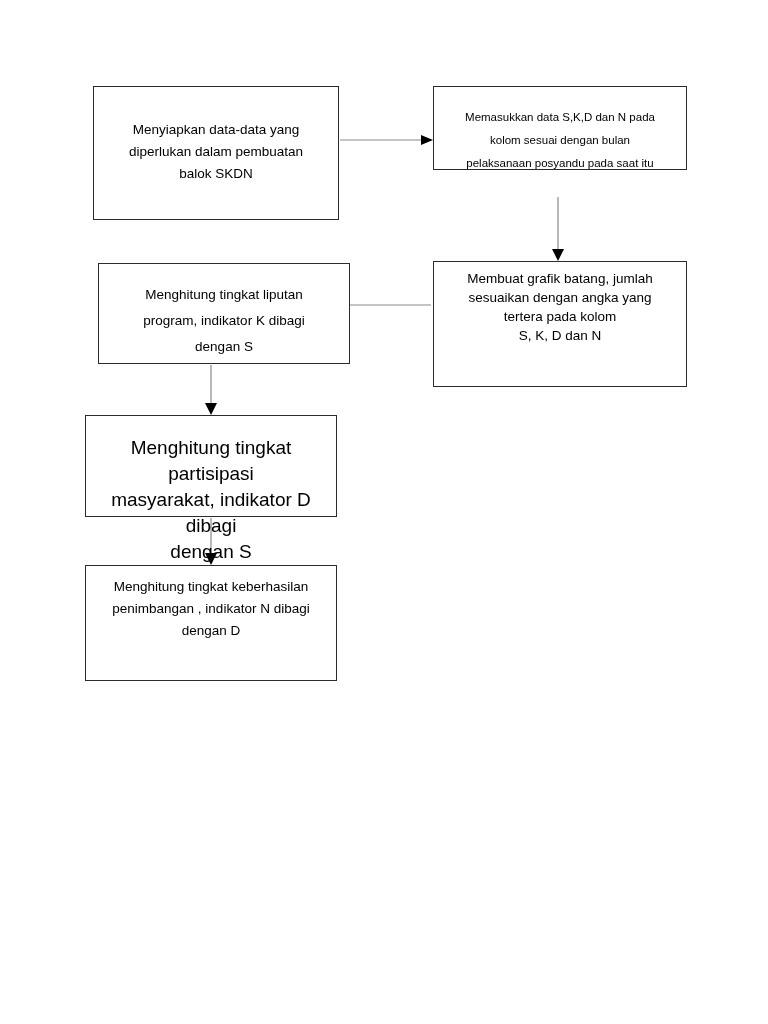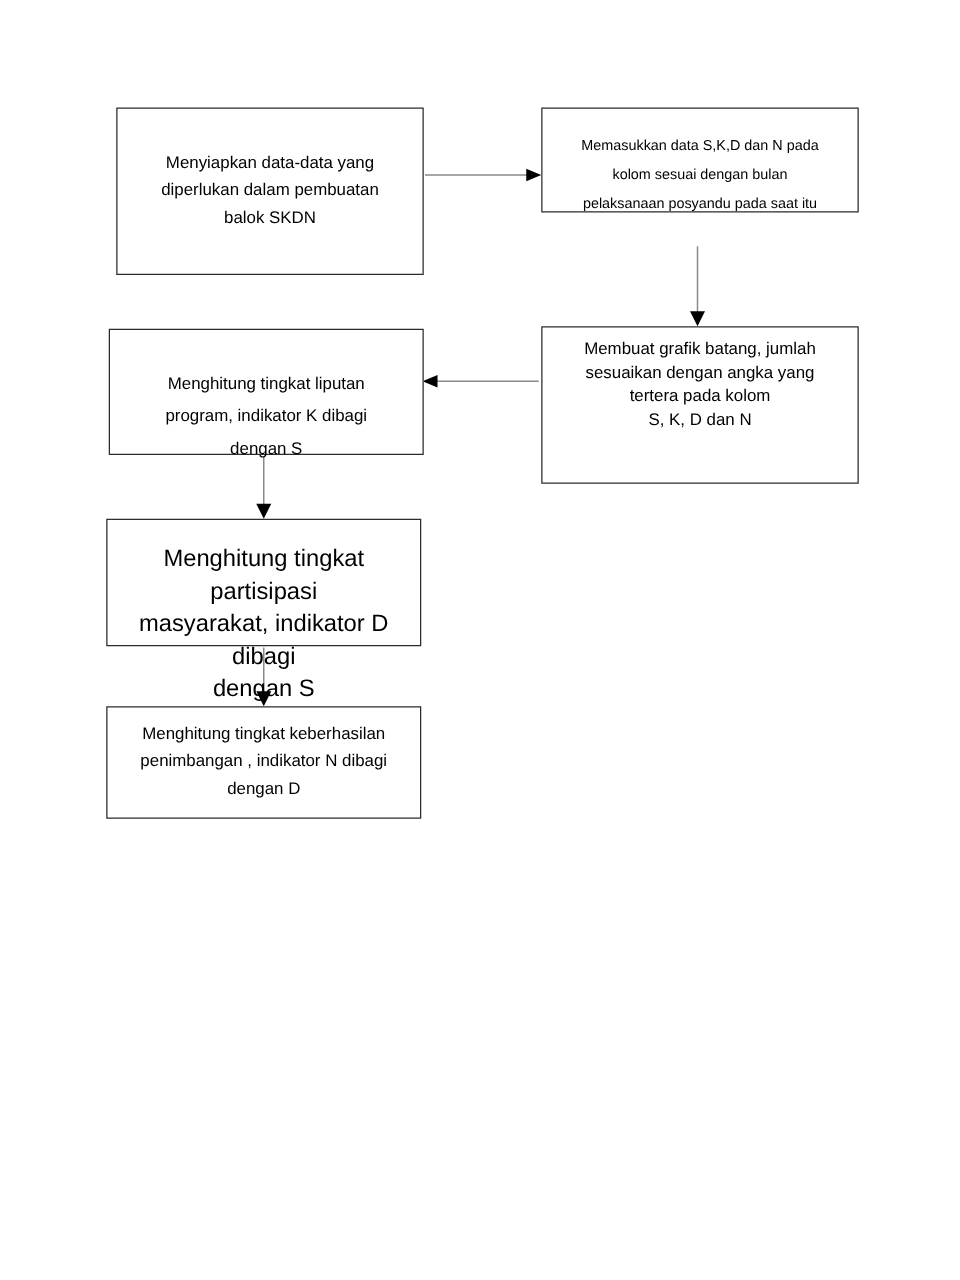--- a/index.html
+++ b/index.html
@@ -77,9 +77,9 @@
   }
 
   #node-coverage-rate {
-    left: 87px;  top: 263px;
+    left: 98px;  top: 263px;
     width: 252px; height: 101px;
-    padding-top: 30px;
+    padding-top: 18px;
   }
   #node-coverage-rate .node-text {
     font-size: 13.5px;

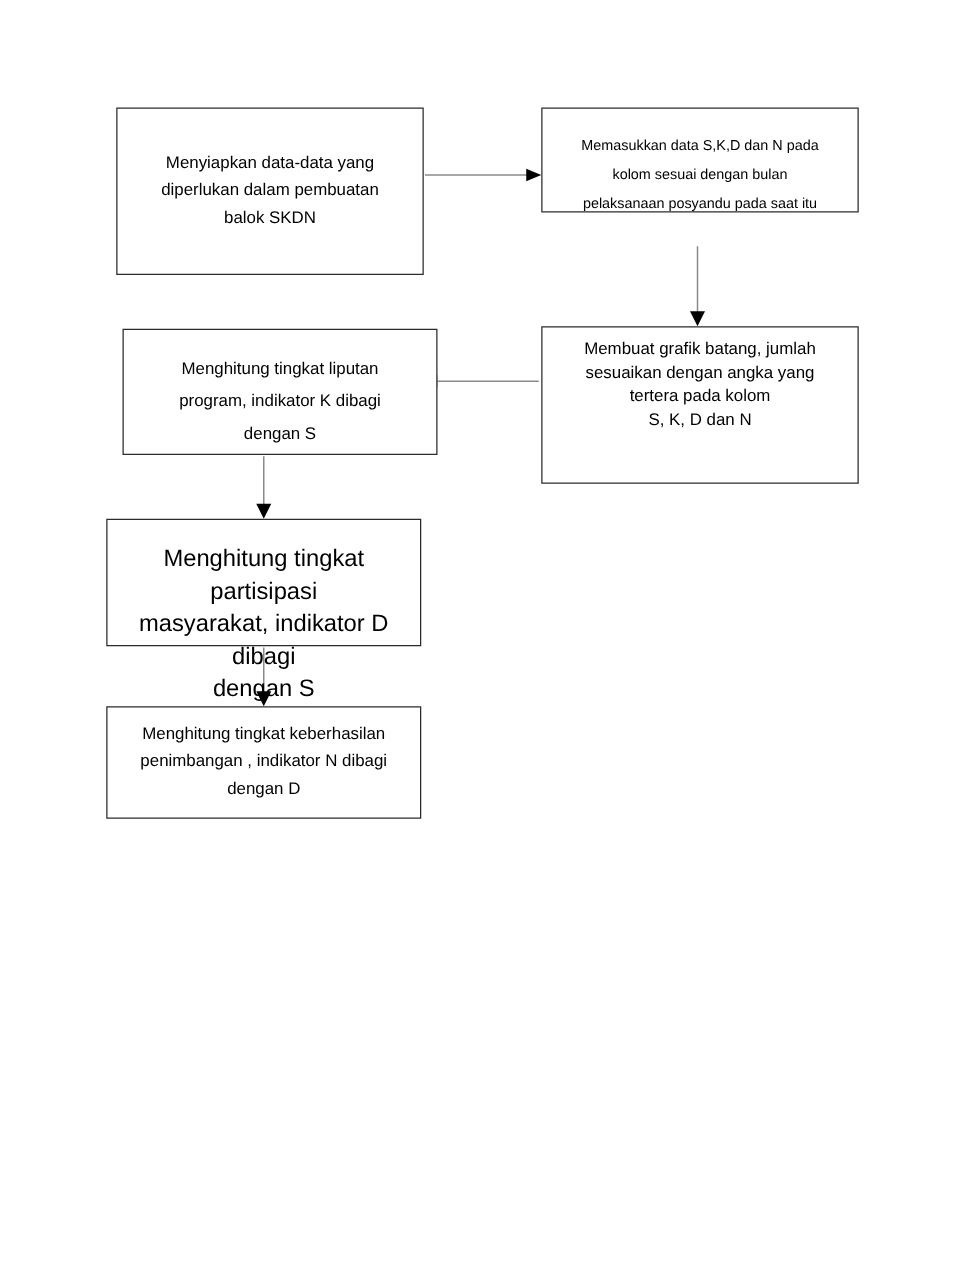--- a/index.html
+++ b/index.html
@@ -98,7 +98,7 @@
 
   #node-weighing-success {
     left: 85px;  top: 565px;
-    width: 252px; height: 90px;
+    width: 252px; height: 116px;
     padding-top: 10px;
   }
   #node-weighing-success .node-text {

